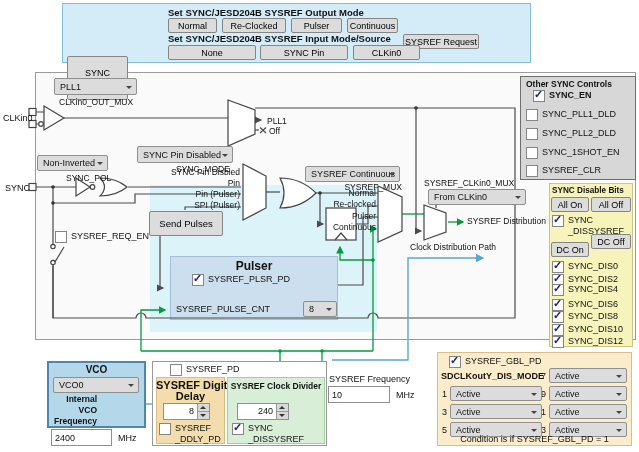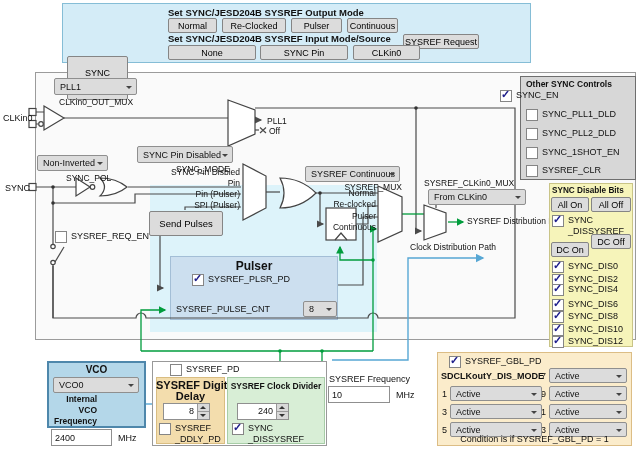--- a/index.html
+++ b/index.html
@@ -202,7 +202,7 @@
 
   <div class="panel z2" style="left:520px;top:76px;width:116px;height:104px;background:#d7d7d7;border:1px solid #6e6e6e;"></div>
   <div class="lbl b z2" style="left:526px;top:79px;font-size:8.5px;">Other SYNC Controls</div>
-  <div class="cb on z2" style="left:500px;top:90px;">
+  <div class="cb on z2" style="left:533px;top:90px;font-weight:bold;">
     <span class="box"></span>
     <span>SYNC_EN</span>
     </div>

